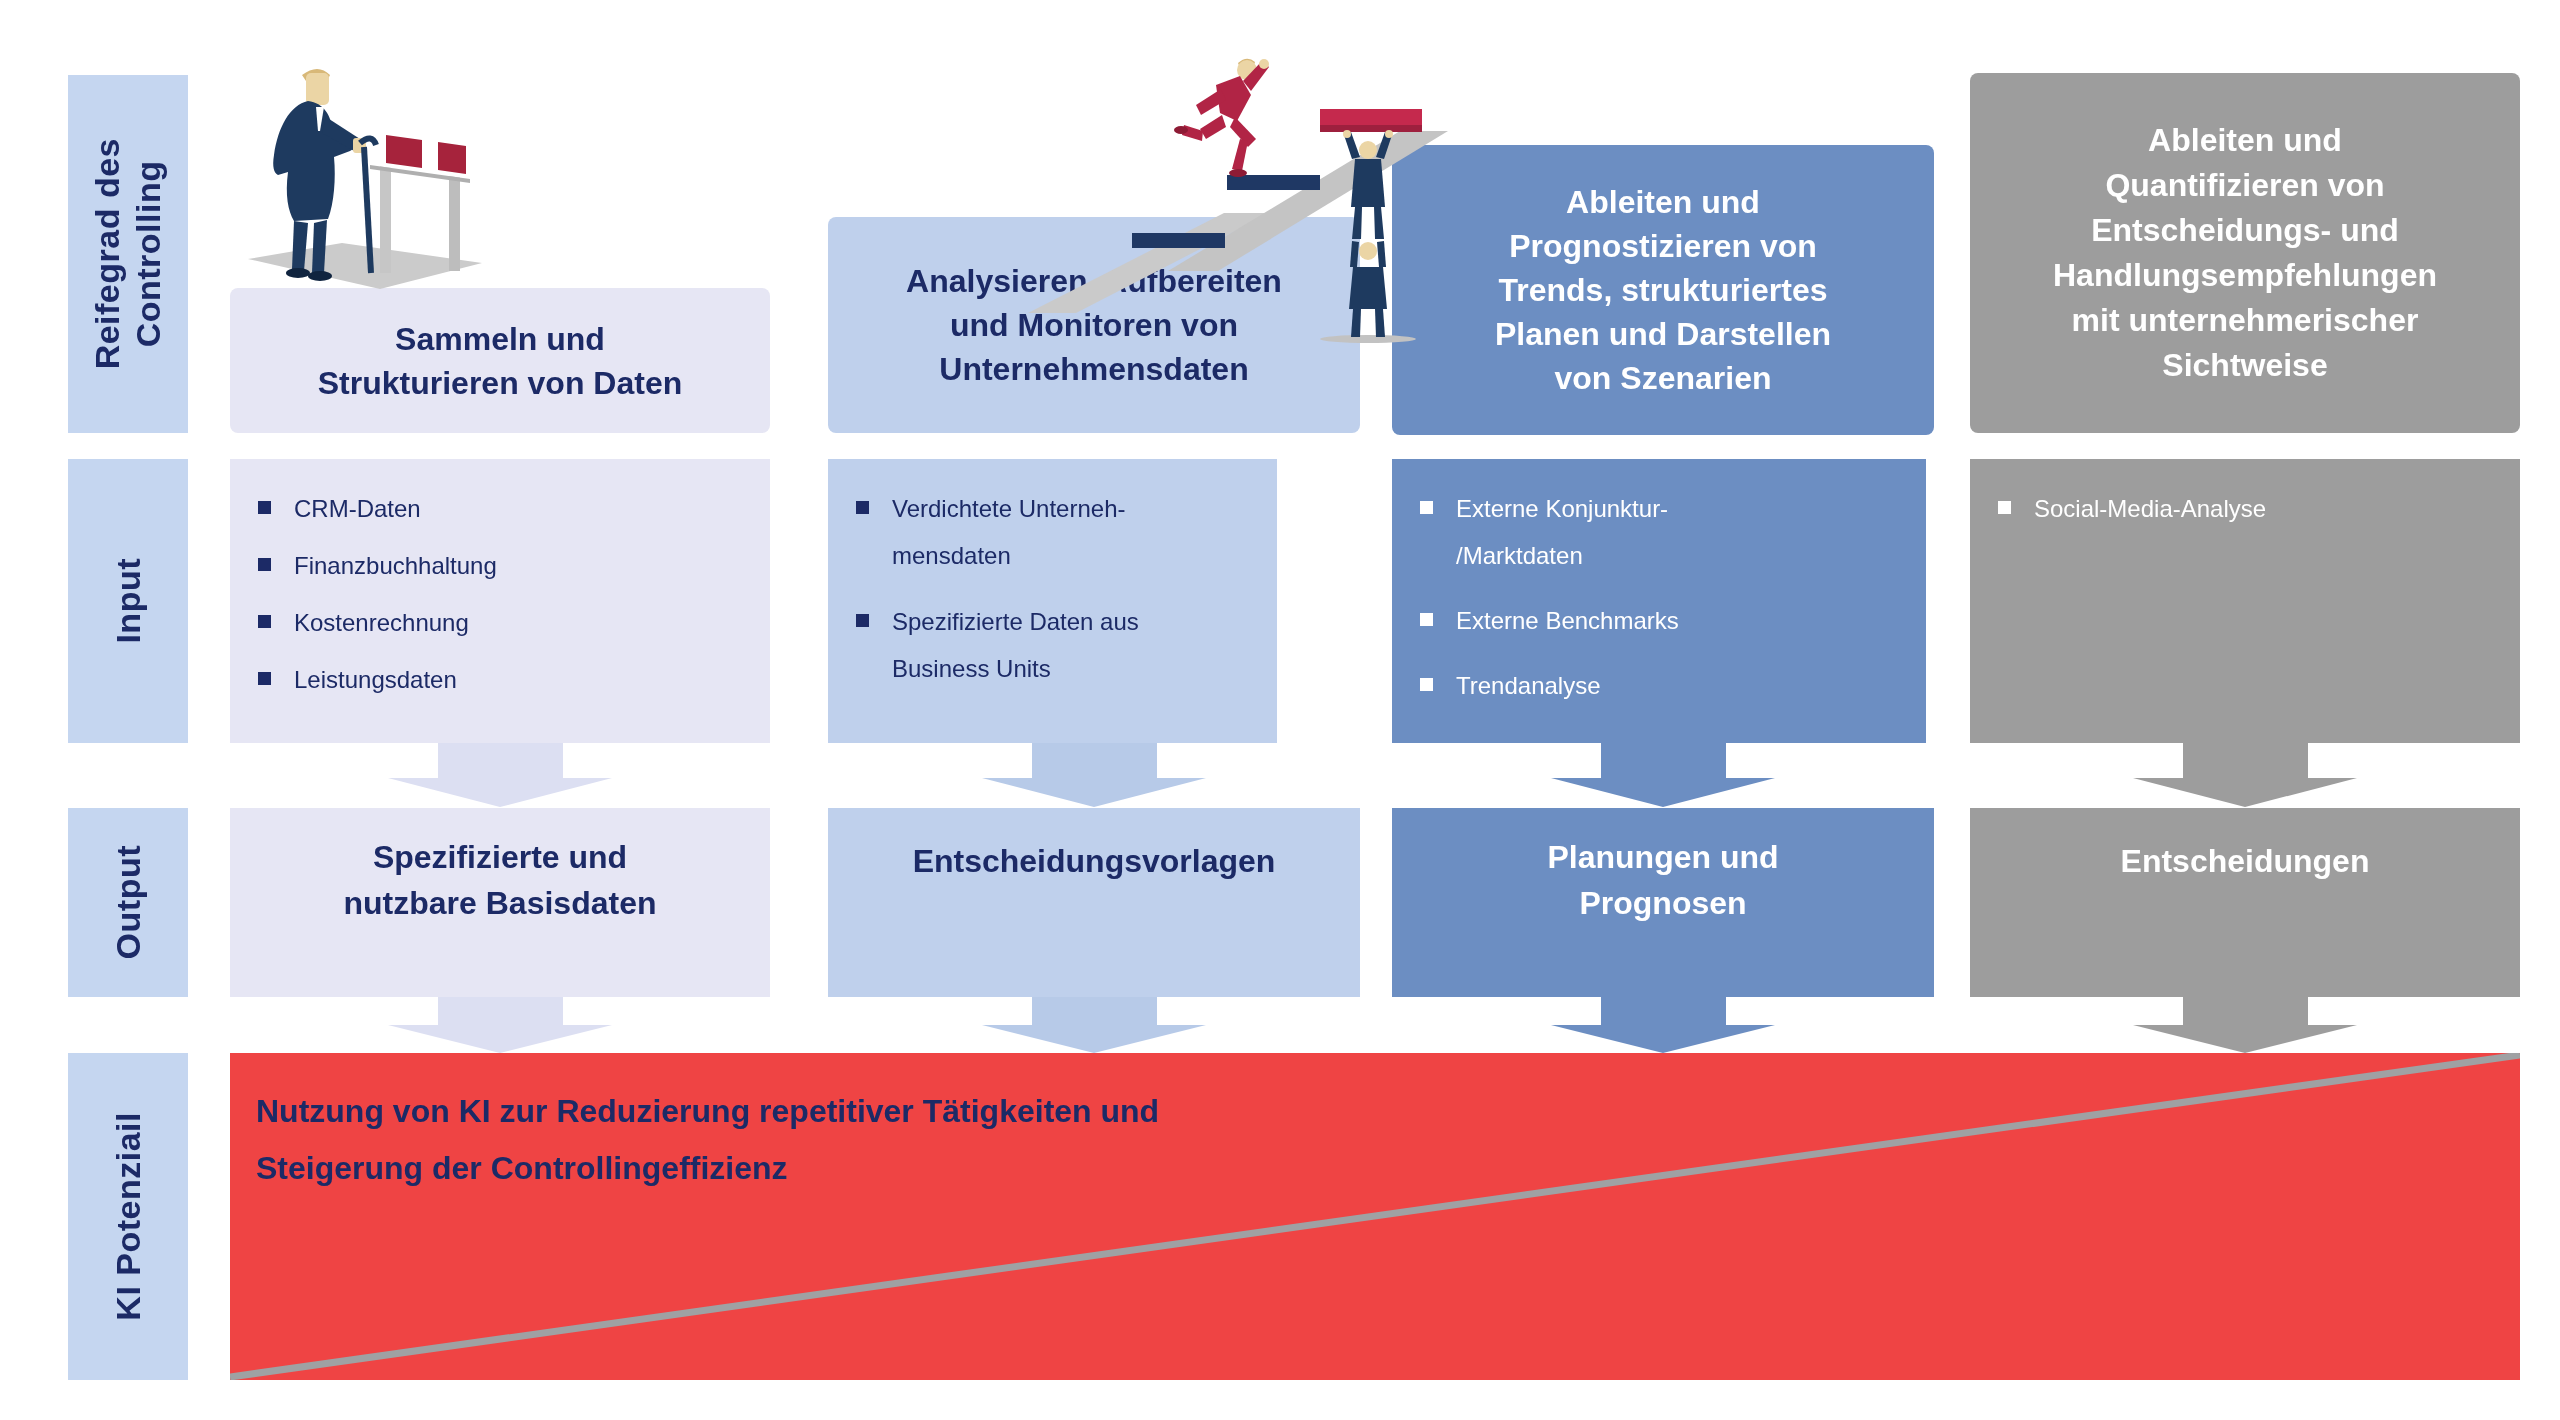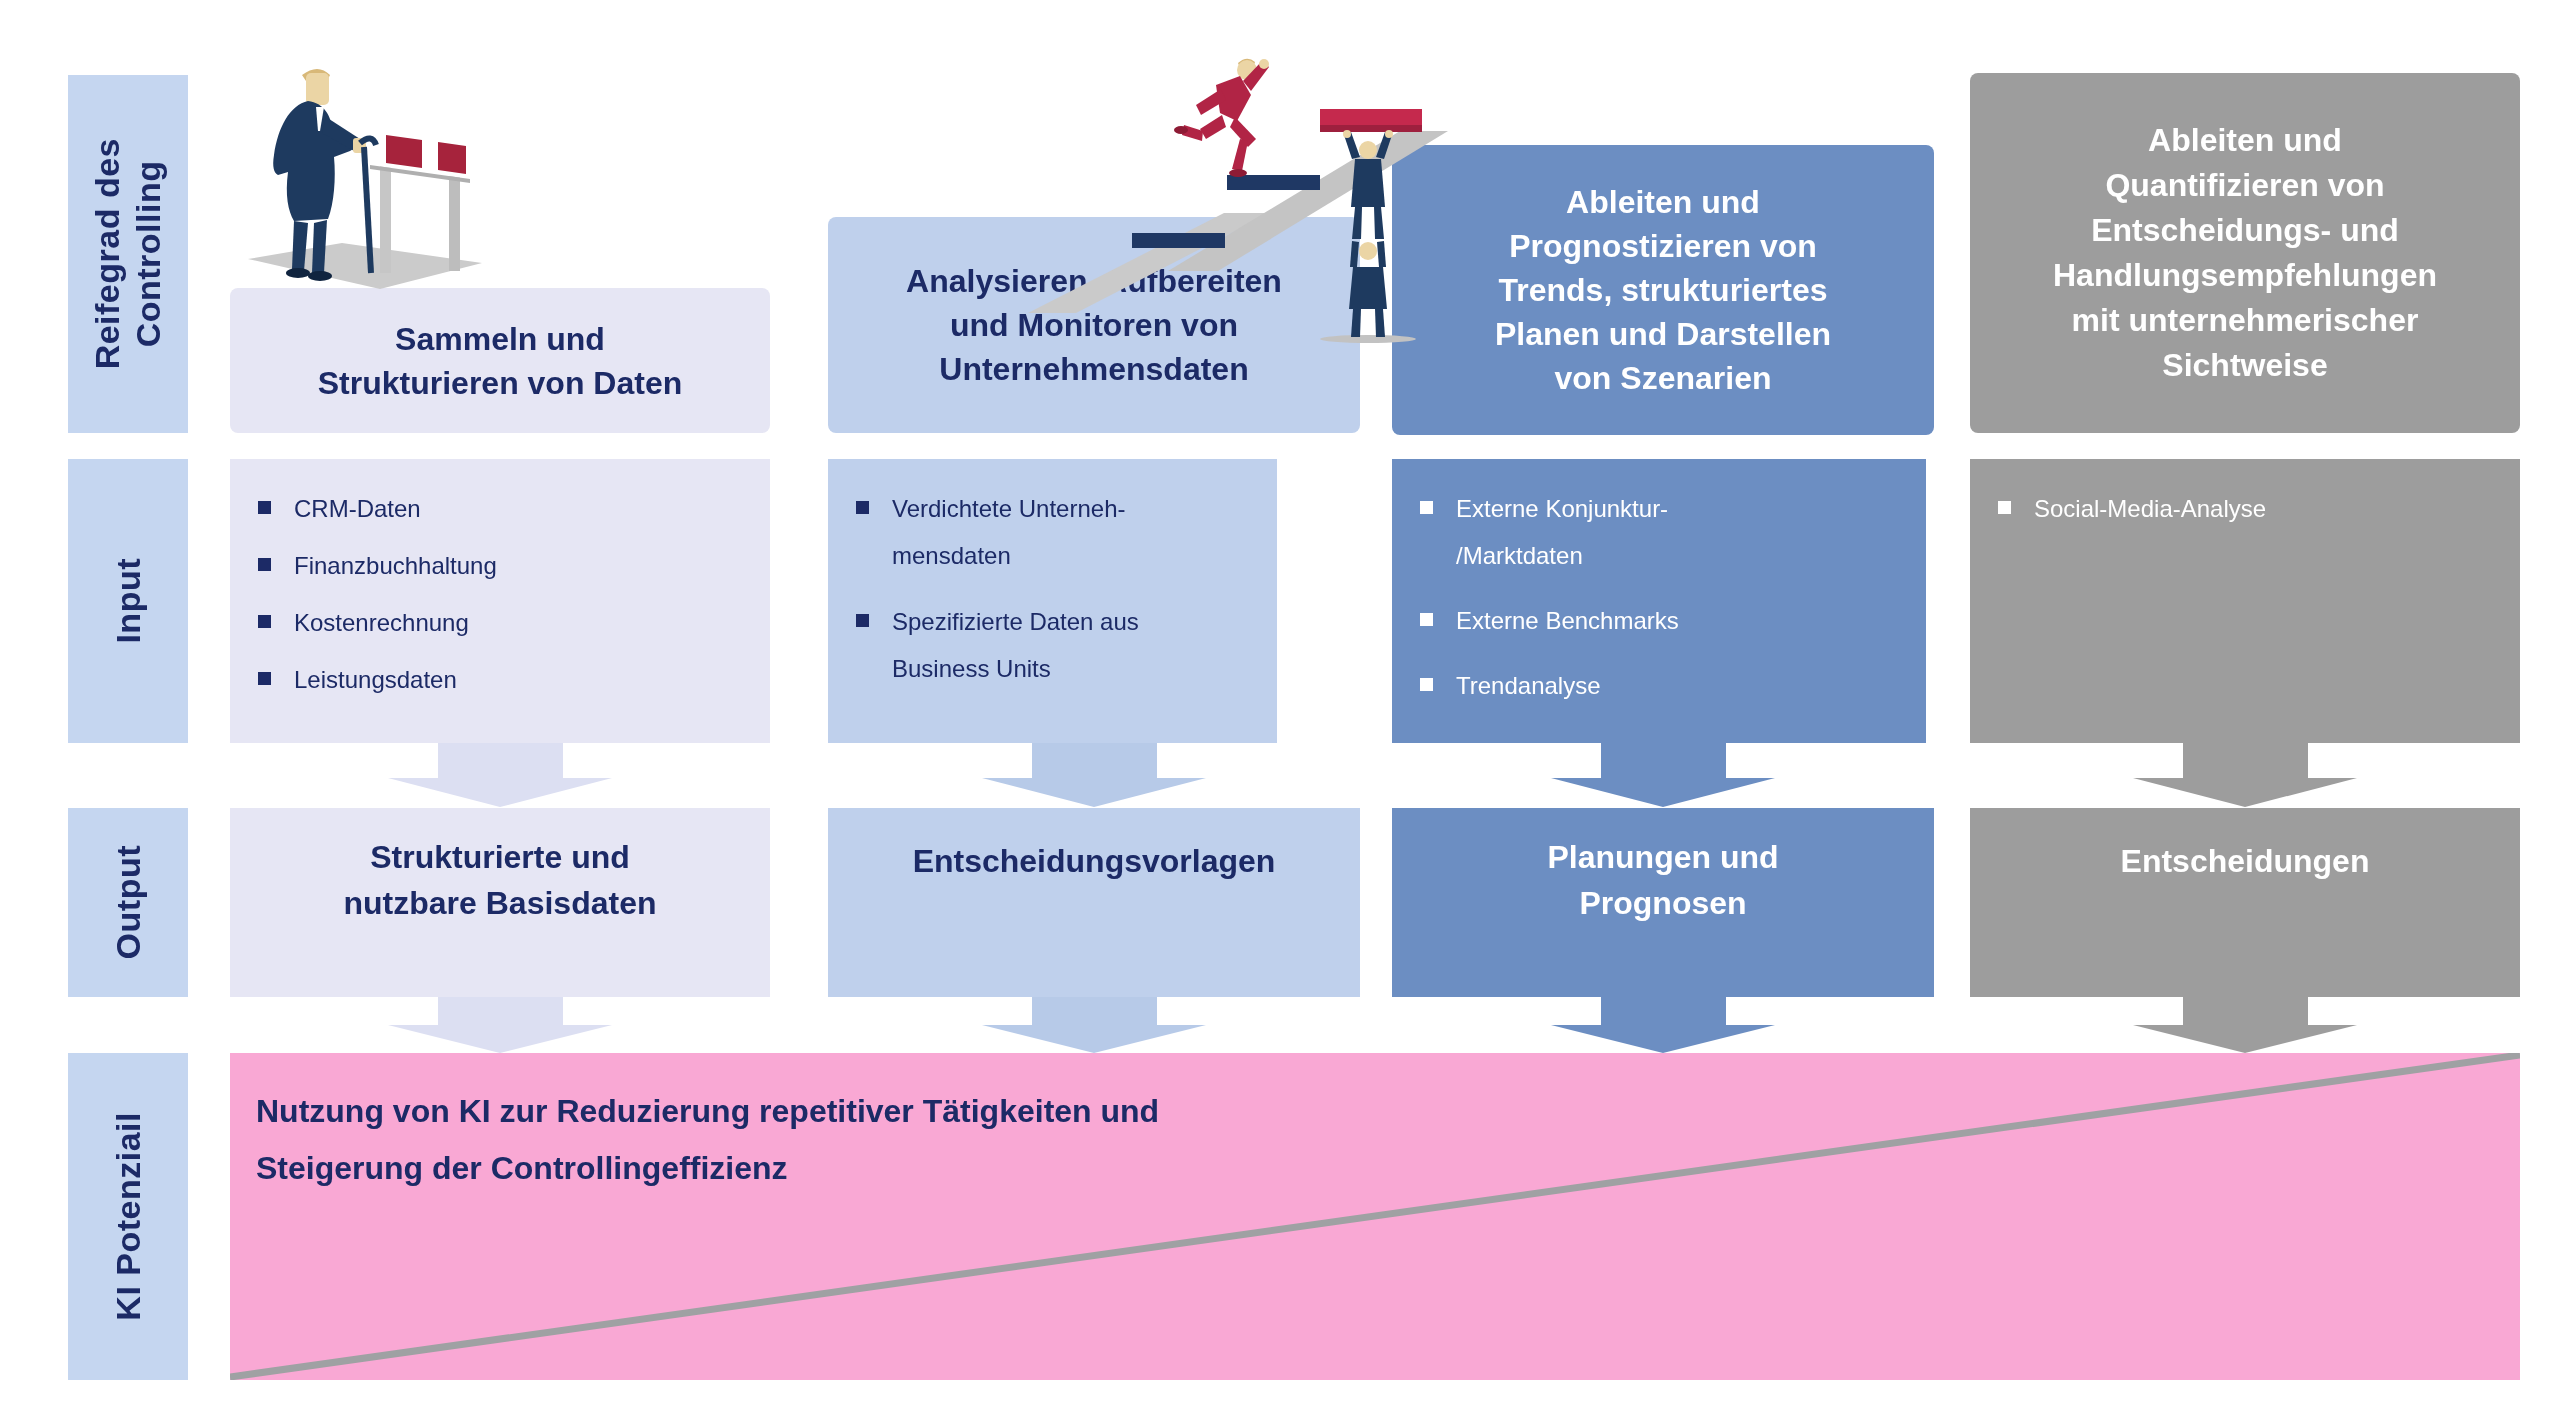--- a/index.html
+++ b/index.html
@@ -85,7 +85,7 @@
     <div class="stem"></div>
       <div class="head"></div>
   </div>
-  <div class="box out f1 tn pt26" style="left:230px;top:808px;width:540px;height:189px">Strukturierte und
+  <div class="box out f1 tn pt26" style="left:230px;top:808px;width:540px;height:189px">Spezifizierte und
 nutzbare Basisdaten</div>
   <div class="arrow ar1 r2" style="left:388px;top:997px">
     <div class="stem"></div>

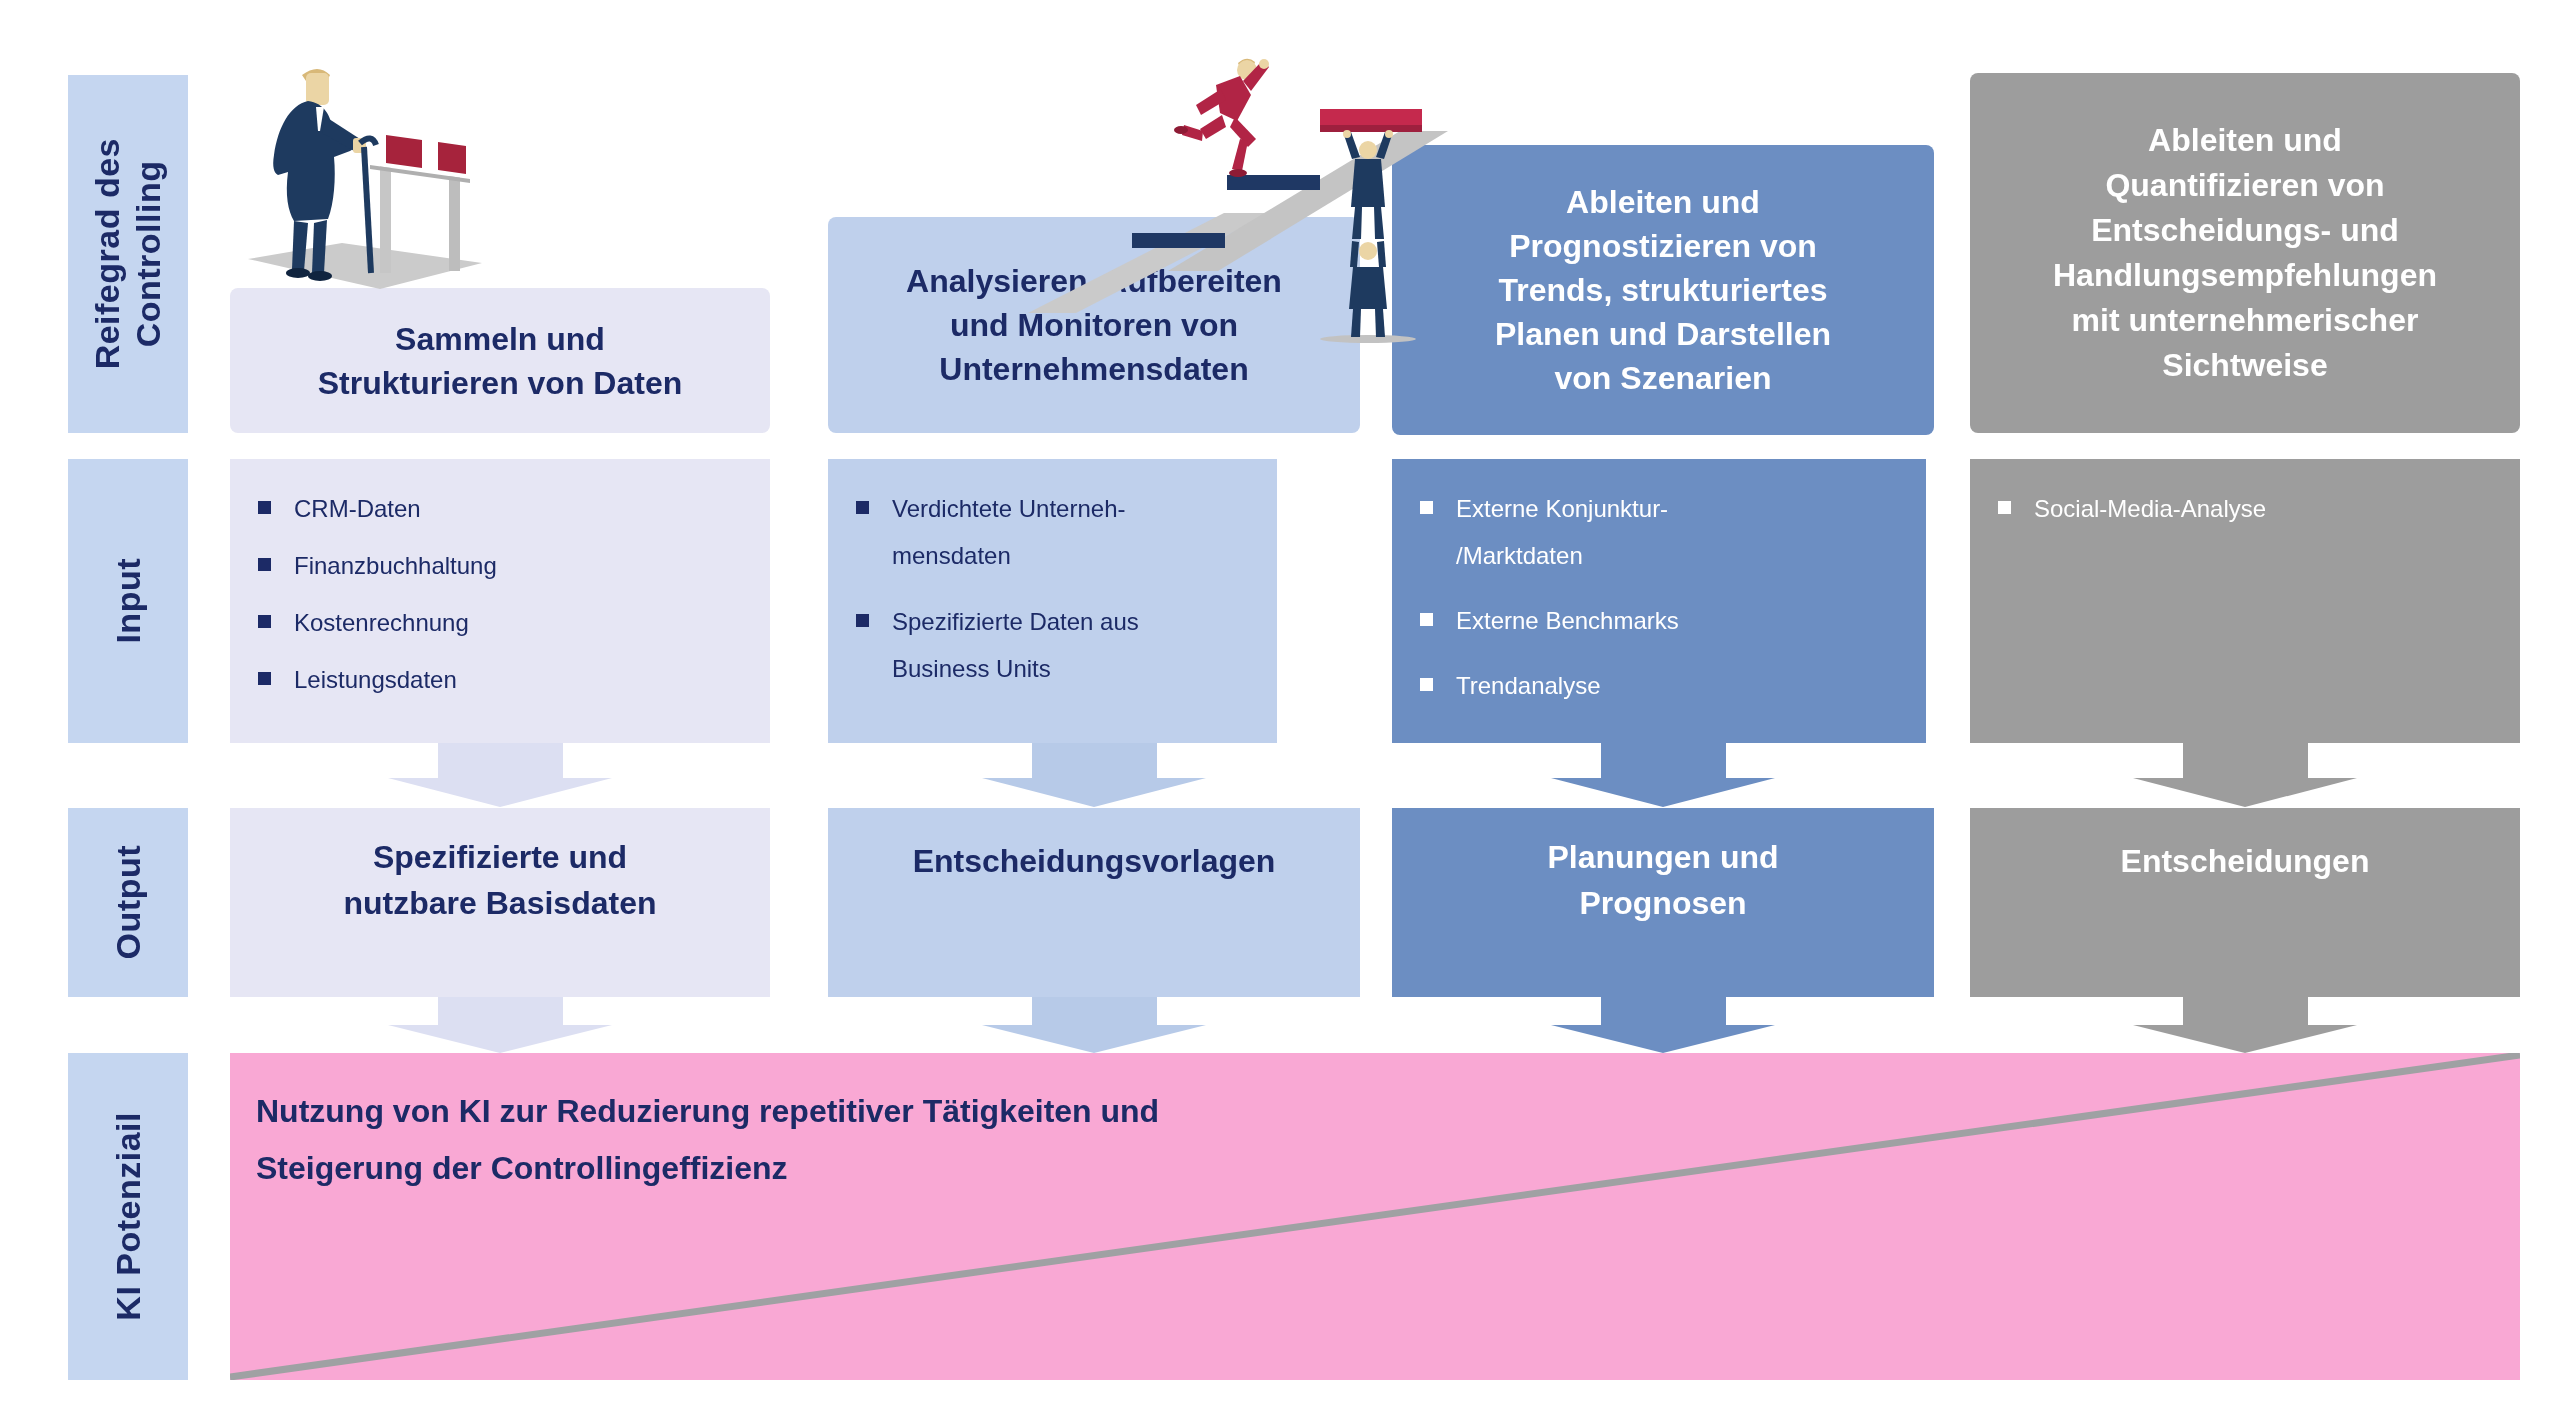--- a/index.html
+++ b/index.html
@@ -39,7 +39,7 @@
   .arrow.r2 .head{border-top-width:28px}
   .ar1{--ac:#DCDFF2}.ar2{--ac:#B7CAE8}.ar3{--ac:#6C8EC2}.ar4{--ac:#9D9D9D}
   
-  .ki{position:absolute;left:230px;top:1053px;width:2290px;height:327px;background:#f9a8d4;}
+  .ki{position:absolute;left:230px;top:1053px;width:2290px;height:327px;background:#ef4444;}
   .ki svg{position:absolute;left:0;top:0;}
   .kit{position:absolute;font-weight:bold;font-size:32px;color:#1C2A66;line-height:57px;white-space:pre-line;}
   .illus{position:absolute;}

